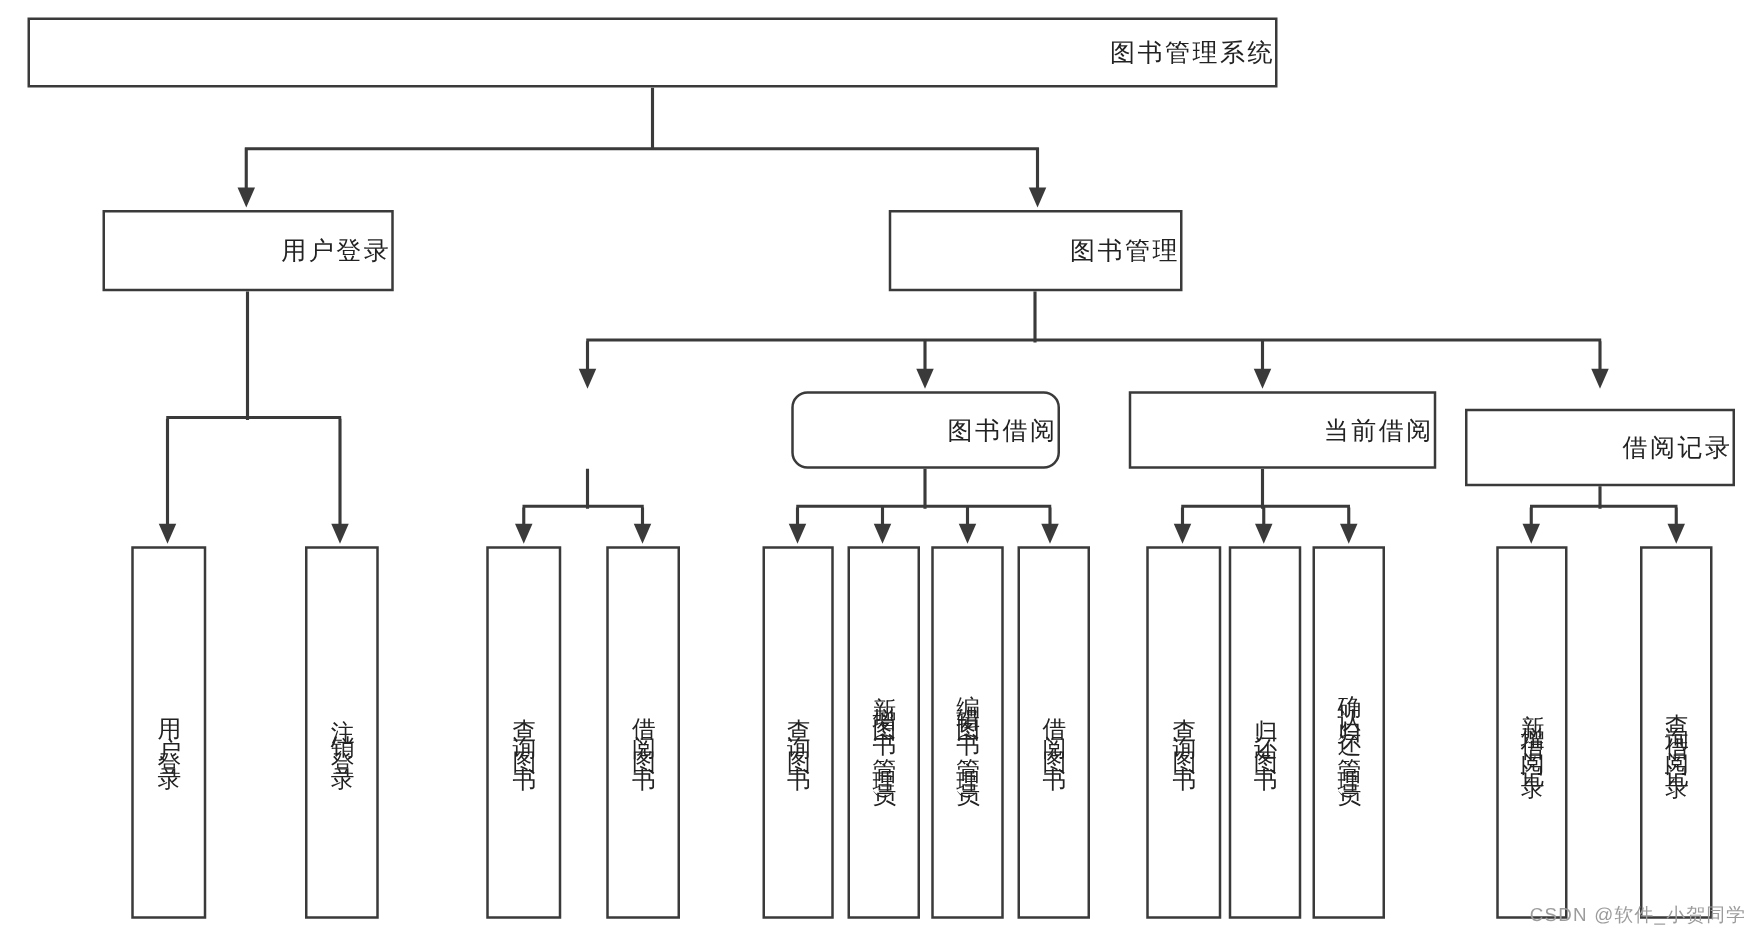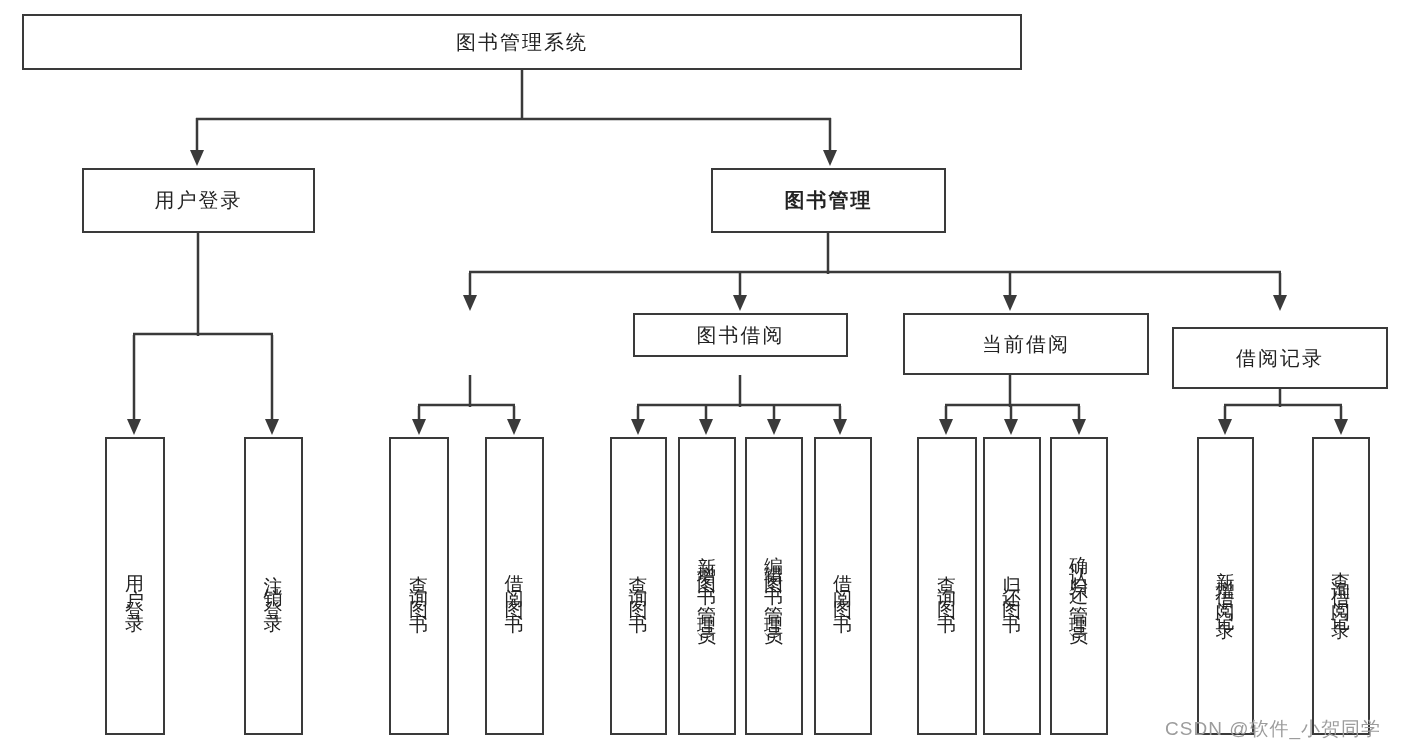--- a/index.html
+++ b/index.html
@@ -28,7 +28,7 @@
     display:flex;align-items:center;justify-content:center;
     color:var(--text);
   }
-  .node-h{font-size:20px;letter-spacing:2px;white-space:nowrap;}
+  .node-h{font-size:20px;letter-spacing:2px;white-space:nowrap;justify-content:flex-end;}
   .node-v{font-size:19px;}
   .node-v .vtext{
     writing-mode:vertical-lr;

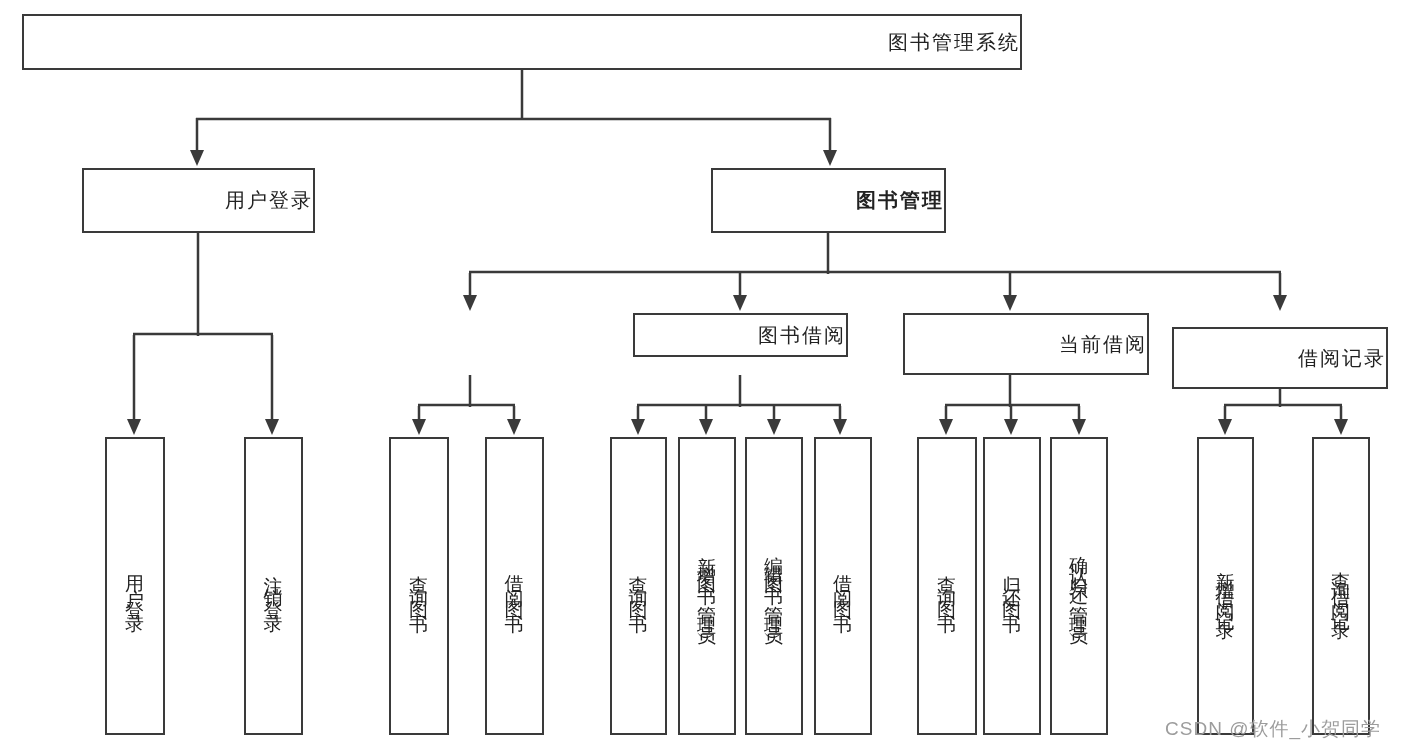--- a/index.html
+++ b/index.html
@@ -90,7 +90,7 @@
   <div class="node node-h" style="left:82px;top:168px;width:233px;height:65px;">
     <span>用户登录</span>
   </div>
-  <div class="node node-h" style="left:711px;top:168px;width:235px;height:65px;font-weight:bold;">
+  <div class="node node-h" style="left:711px;top:168px;width:235px;height:65px;">
     <span>图书管理</span>
   </div>
 

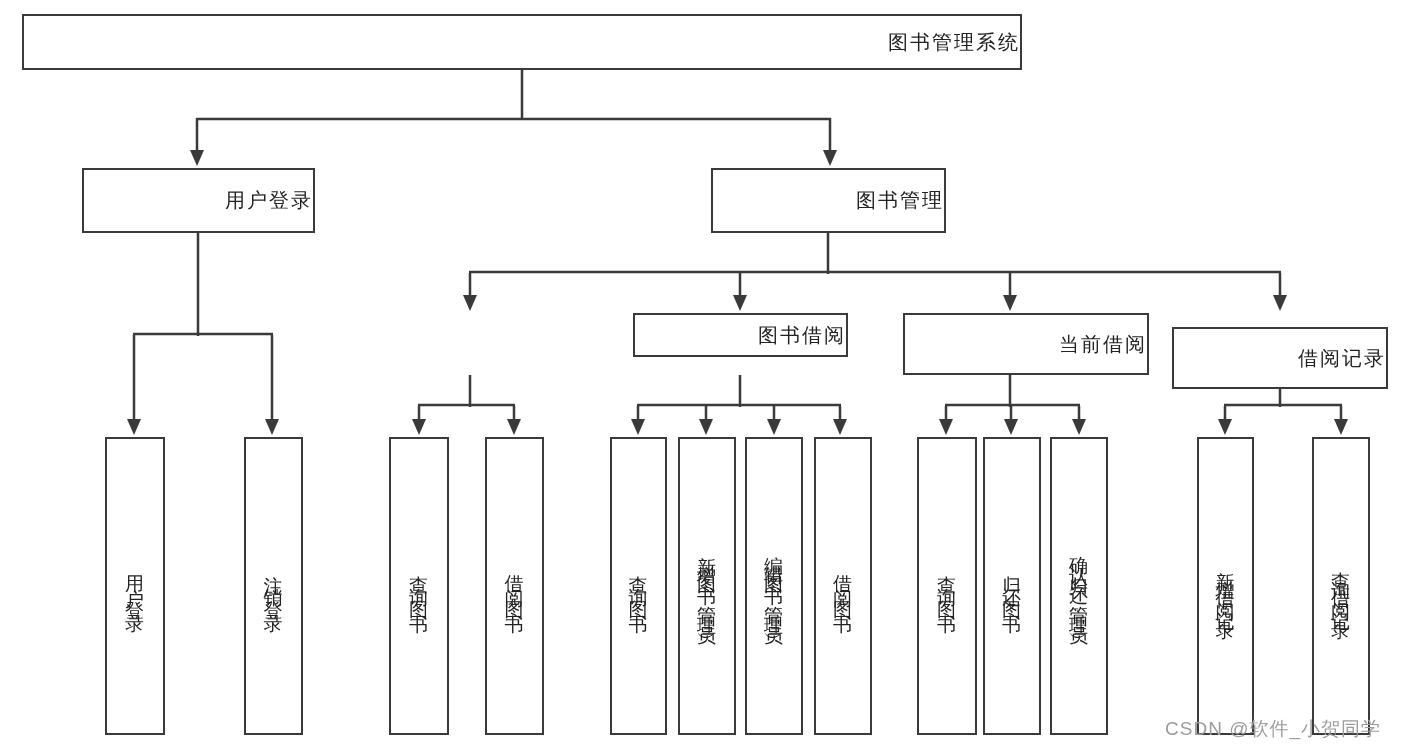--- a/index.html
+++ b/index.html
@@ -94,7 +94,7 @@
     <span>图书管理</span>
   </div>
 
-  <div class="node node-h" style="left:633px;top:313px;width:215px;height:44px;">
+  <div class="node node-h" style="left:633px;top:313px;width:215px;height:62px;border-radius:13px;">
     <span>图书借阅</span>
   </div>
   <div class="node node-h" style="left:903px;top:313px;width:246px;height:62px;">

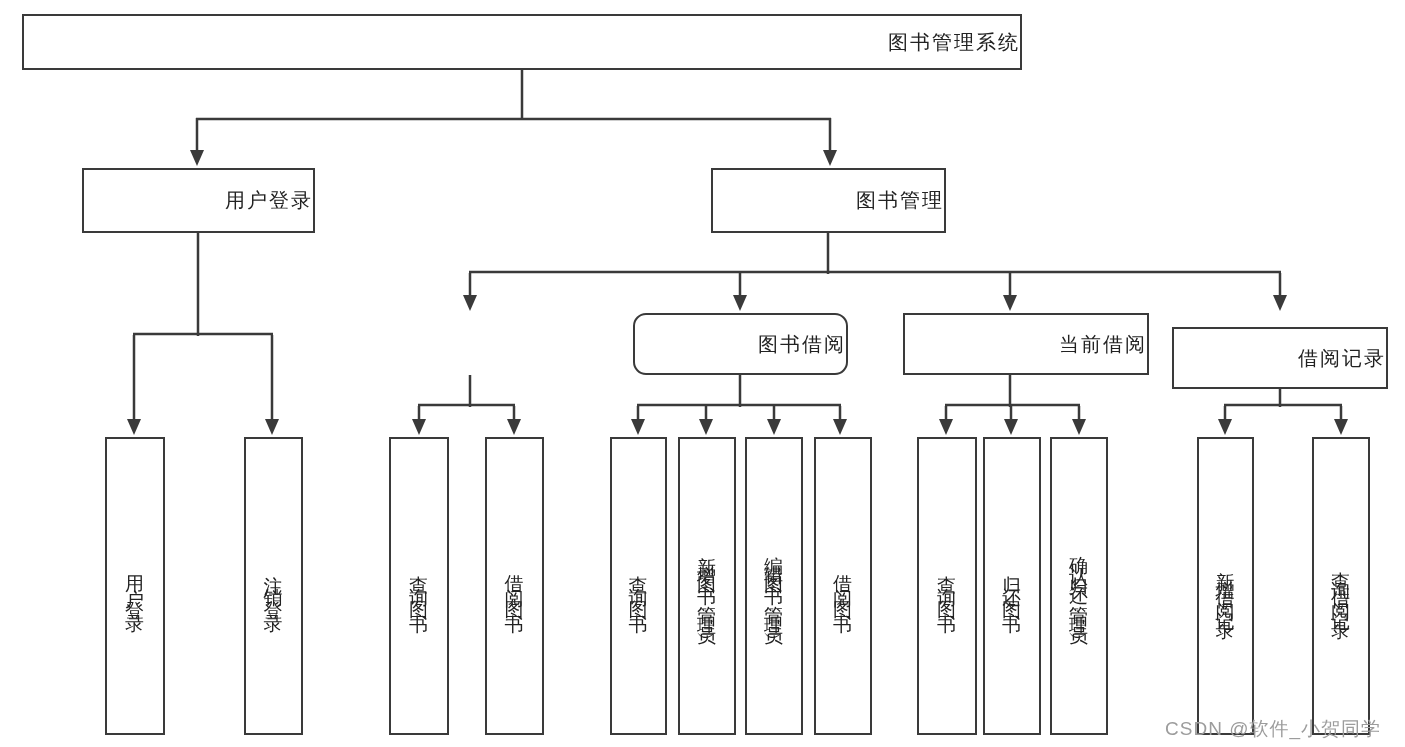--- a/index.html
+++ b/index.html
@@ -39,8 +39,8 @@
   .node-v.short .vtext{letter-spacing:13px;}
   #watermark{
     position:absolute;
-    right:24px;bottom:5px;
-    font-size:19px;
+    right:8px;bottom:5px;
+    font-size:15px;
     color:var(--watermark);
     letter-spacing:1px;
     white-space:nowrap;

